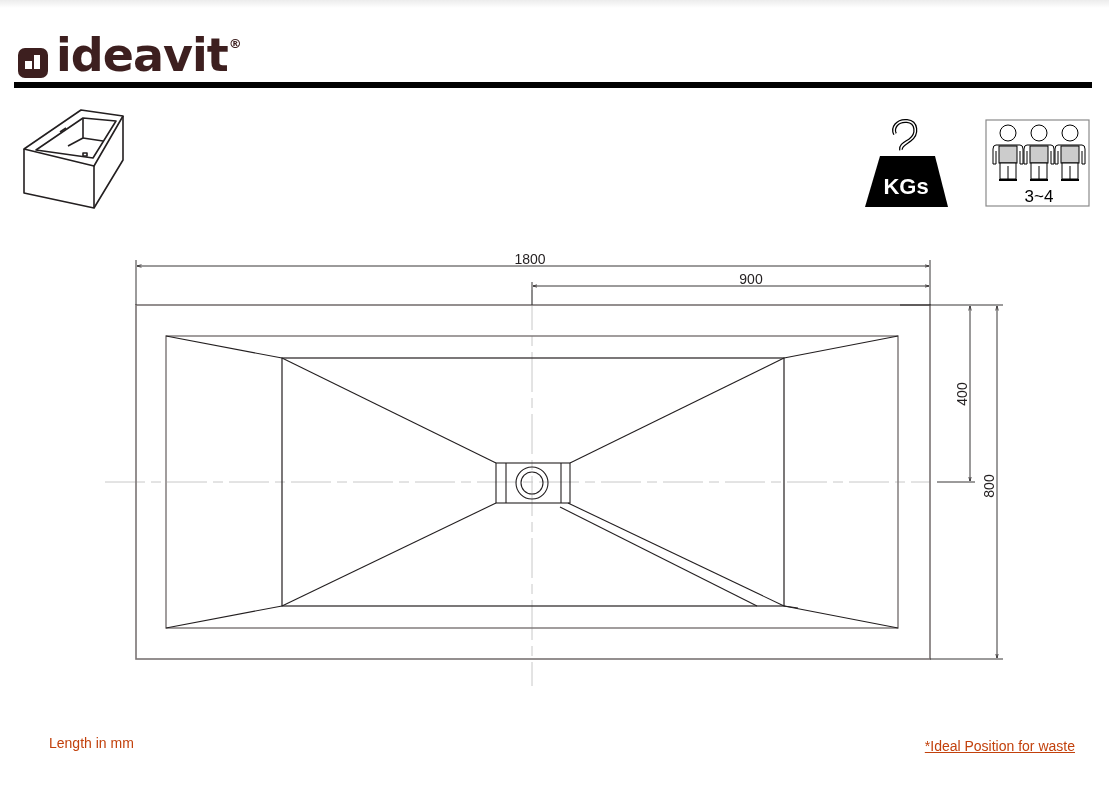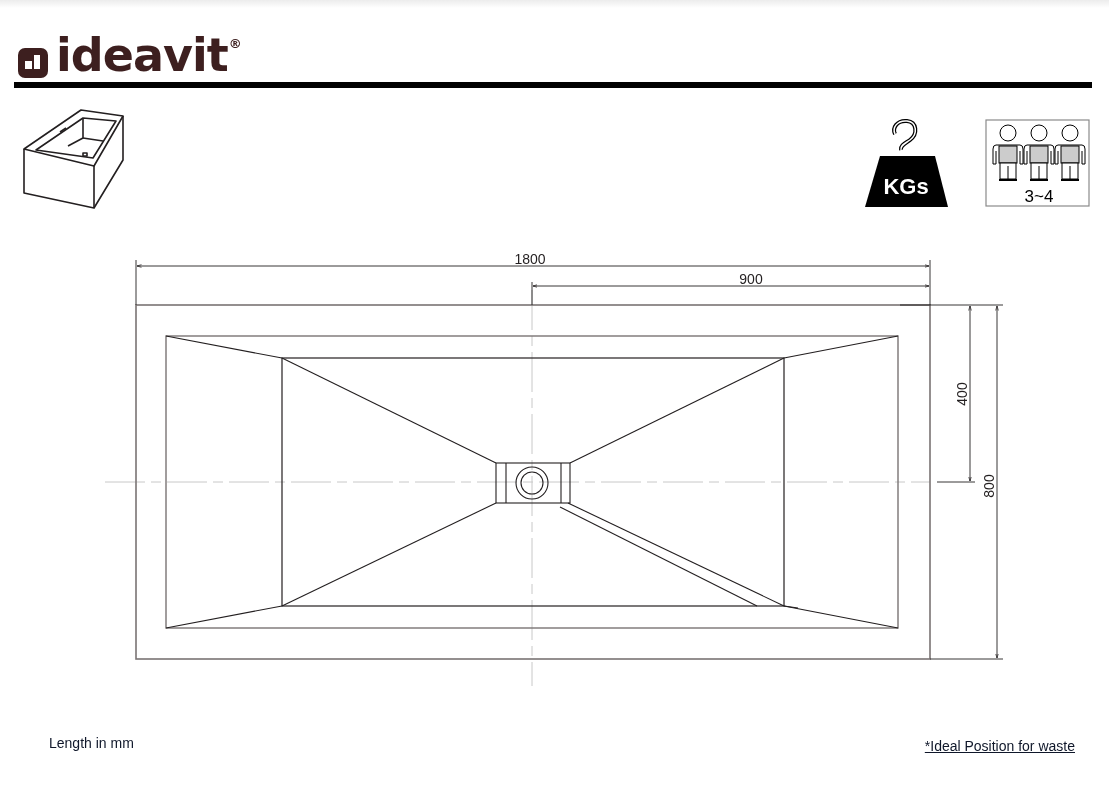--- a/index.html
+++ b/index.html
@@ -13,7 +13,7 @@
   .logo-reg { font-family:"DejaVu Sans", sans-serif; font-weight:bold; font-size:13px; color:#3d1f1f; align-self:flex-start; margin-top:4px; margin-left:1px; }
   .rule { position:absolute; left:14px; top:82px; width:1078px; height:6px; background:#000; }
   svg.draw { position:absolute; left:0; top:0; }
-  .note { position:absolute; font-size:14px; color:#0f172a; }
+  .note { position:absolute; font-size:14px; color:#c2410c; }
   .note-left { left:49px; top:735px; }
   .note-right { right:34px; top:738px;text-decoration:underline; }
 </style>

